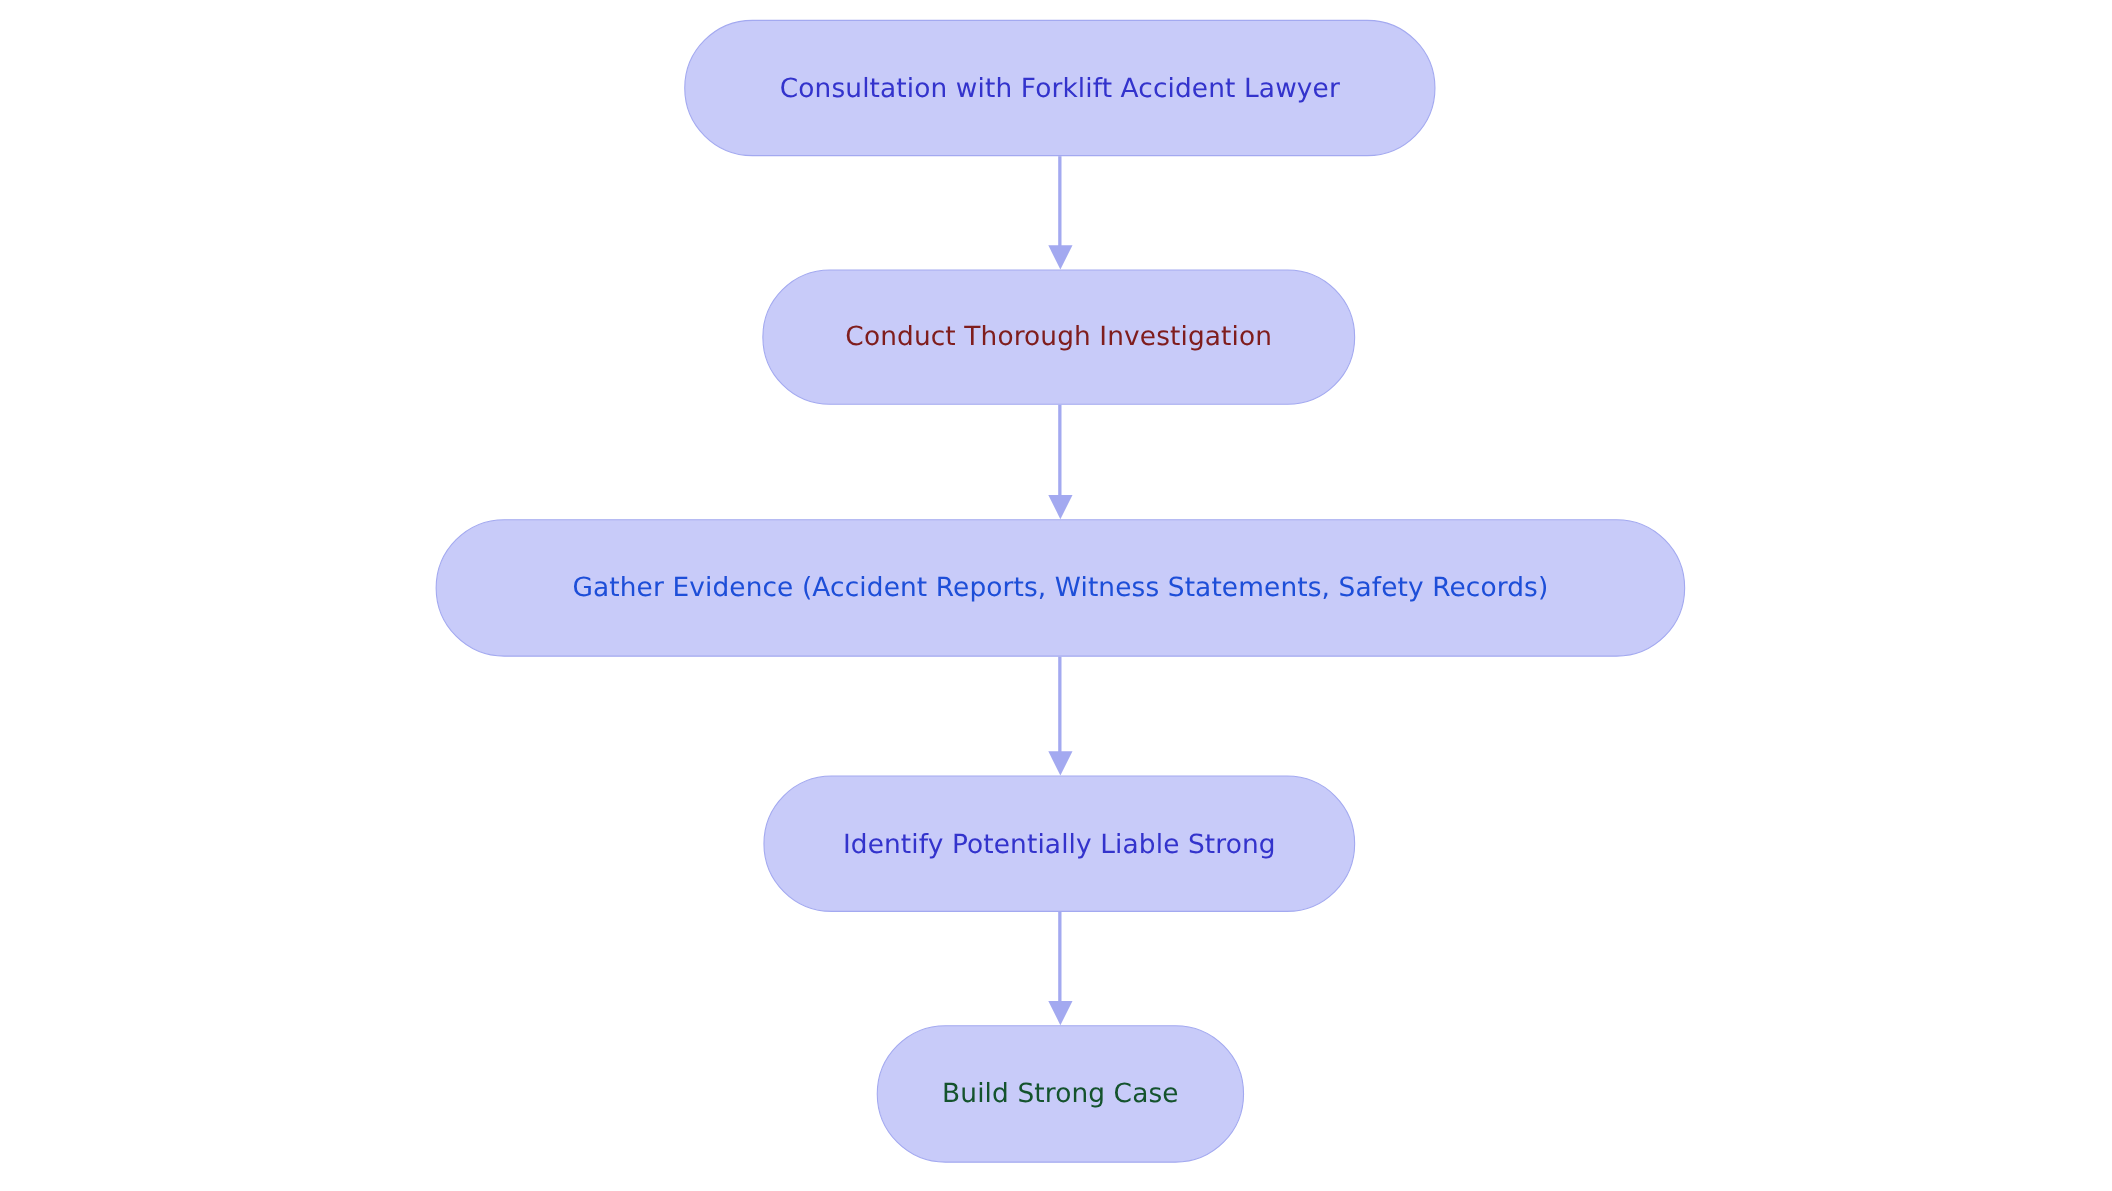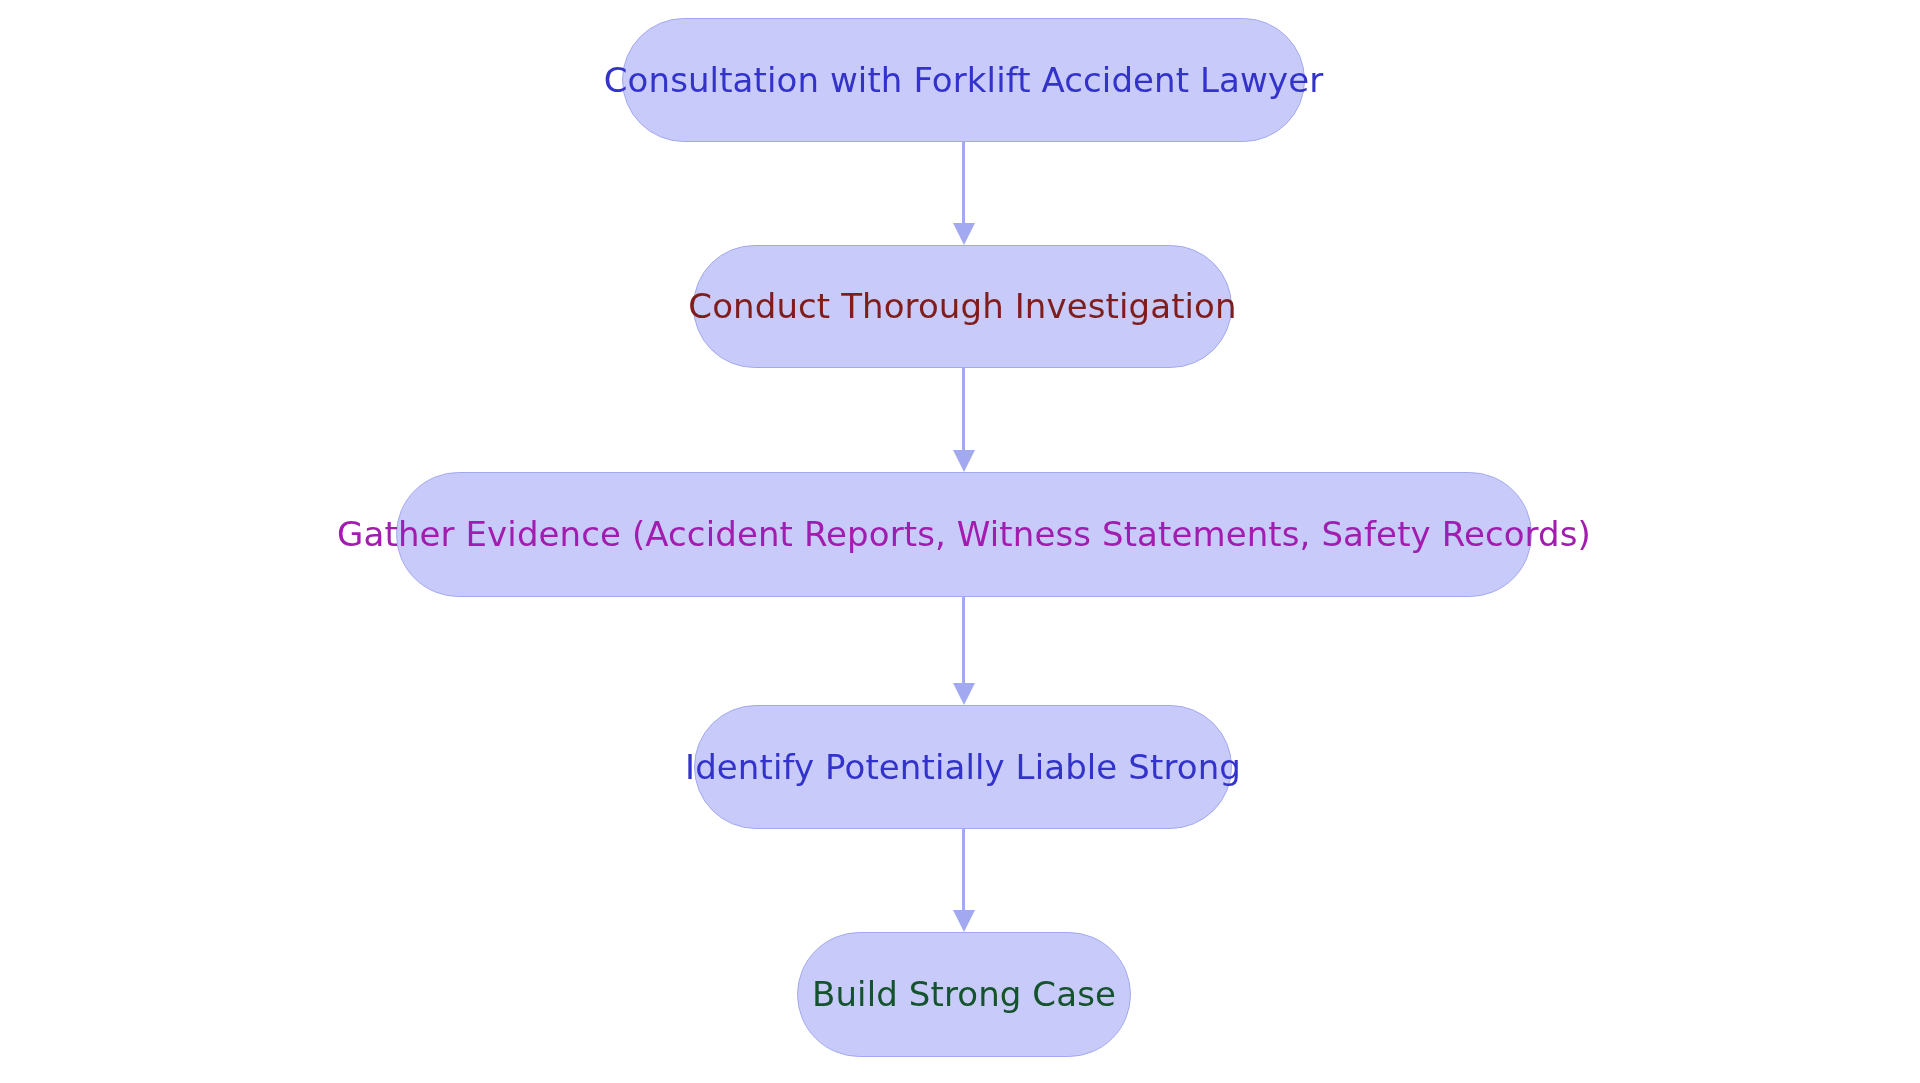--- a/index.html
+++ b/index.html
@@ -28,7 +28,7 @@
     border: 1.6px solid #a3a9f0;
     border-radius: 62px;
     color: #3333cc;
-    font-size: 34px;
+    font-size: 24px;
     font-weight: 400;
     letter-spacing: 0.1px;
     white-space: nowrap;

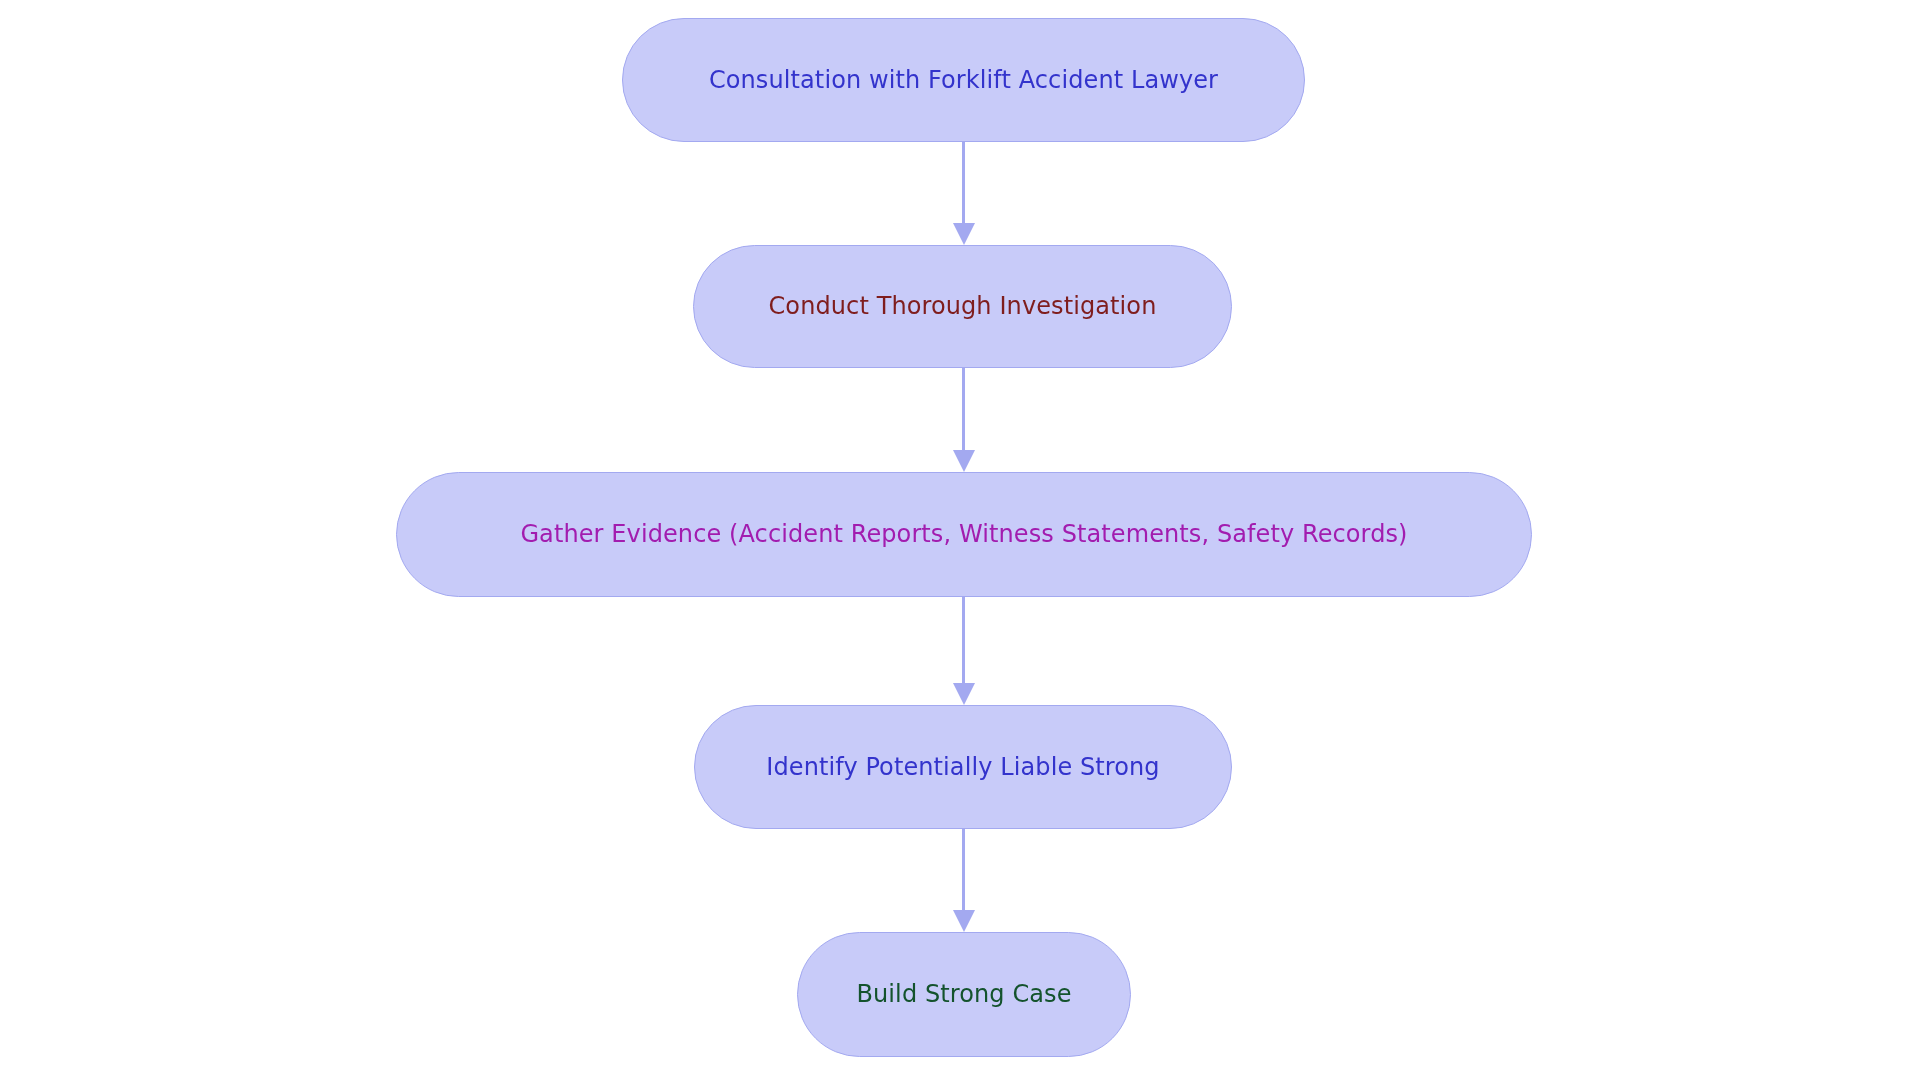--- a/index.html
+++ b/index.html
@@ -87,7 +87,7 @@
     <div class="flow-node" style="left: 693px; top: 245px; width: 539px; height: 123px; background: rgb(200, 203, 249); border-color: rgb(163, 169, 240); color: #7f1d1d; border-radius: 61.5px;">
       <span class="node-label">Conduct Thorough Investigation</span>
     </div>
-    <div class="flow-node" style="left: 396px; top: 472px; width: 1136px; height: 125px; background: rgb(200, 203, 249); border-color: rgb(163, 169, 240); color: #a21caf; border-radius: 62.5px;">
+    <div class="flow-node" style="left: 396px; top: 472px; width: 1136px; height: 125px; background: rgb(200, 203, 249); border-color: rgb(163, 169, 240); color: #1d4ed8; border-radius: 62.5px;">
       <span class="node-label">Gather Evidence (Accident Reports, Witness Statements, Safety Records)</span>
     </div>
     <div class="flow-node" style="left: 694px; top: 705px; width: 538px; height: 124px; background: rgb(200, 203, 249); border-color: rgb(163, 169, 240); color: rgb(51, 51, 204); border-radius: 62px;">

